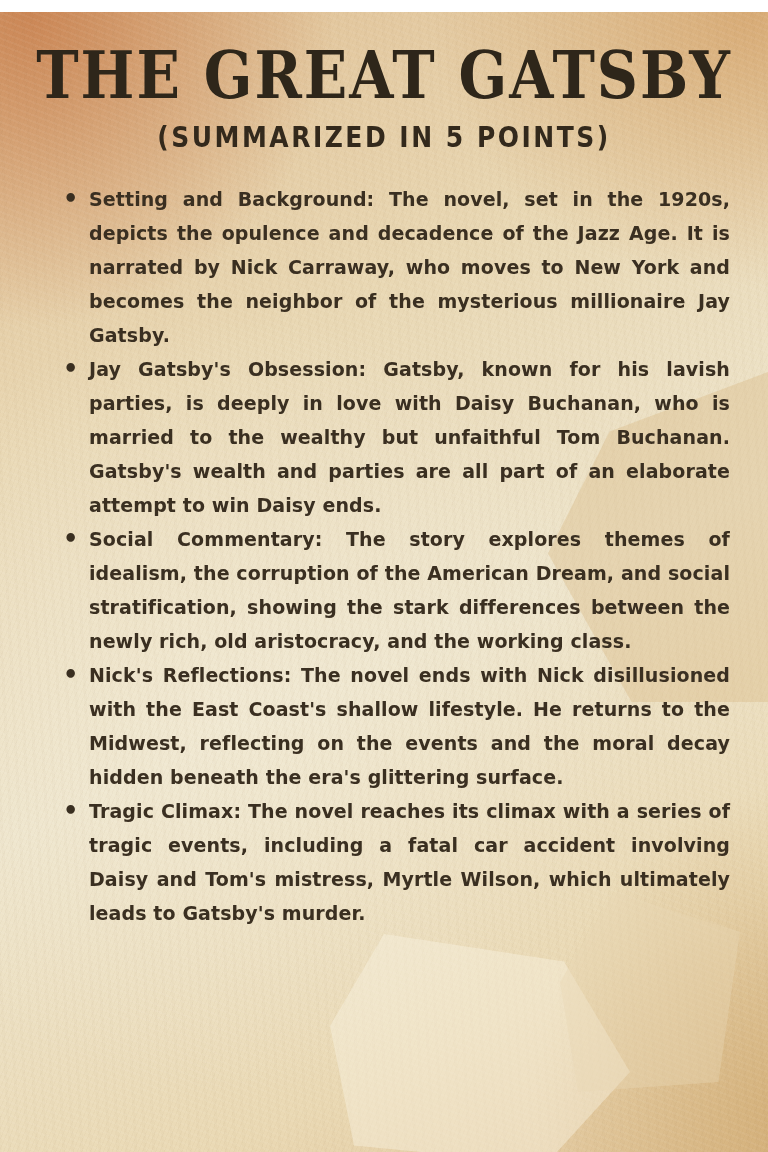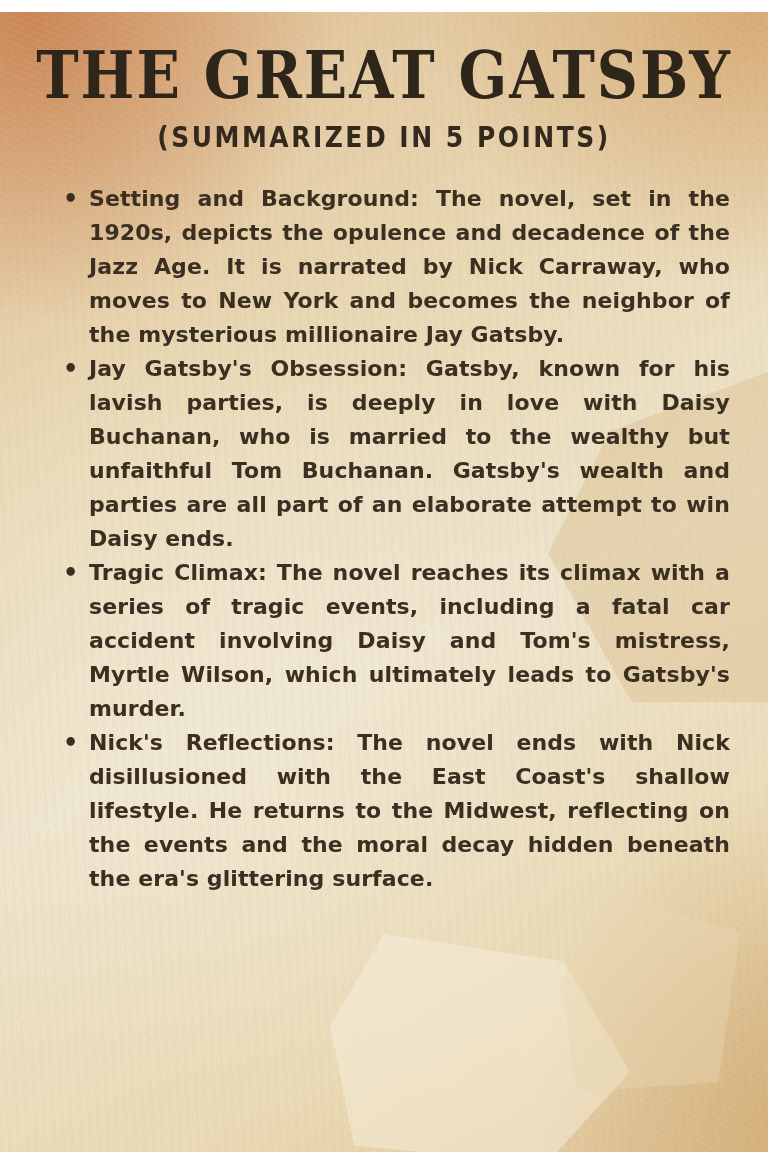--- a/index.html
+++ b/index.html
@@ -84,7 +84,7 @@
     position: relative;
     padding-left: 37px;
     font-weight: bold;
-    font-size: 22px;
+    font-size: 19px;
     line-height: 34px;
     text-align: justify;
     color: #3a2f21;

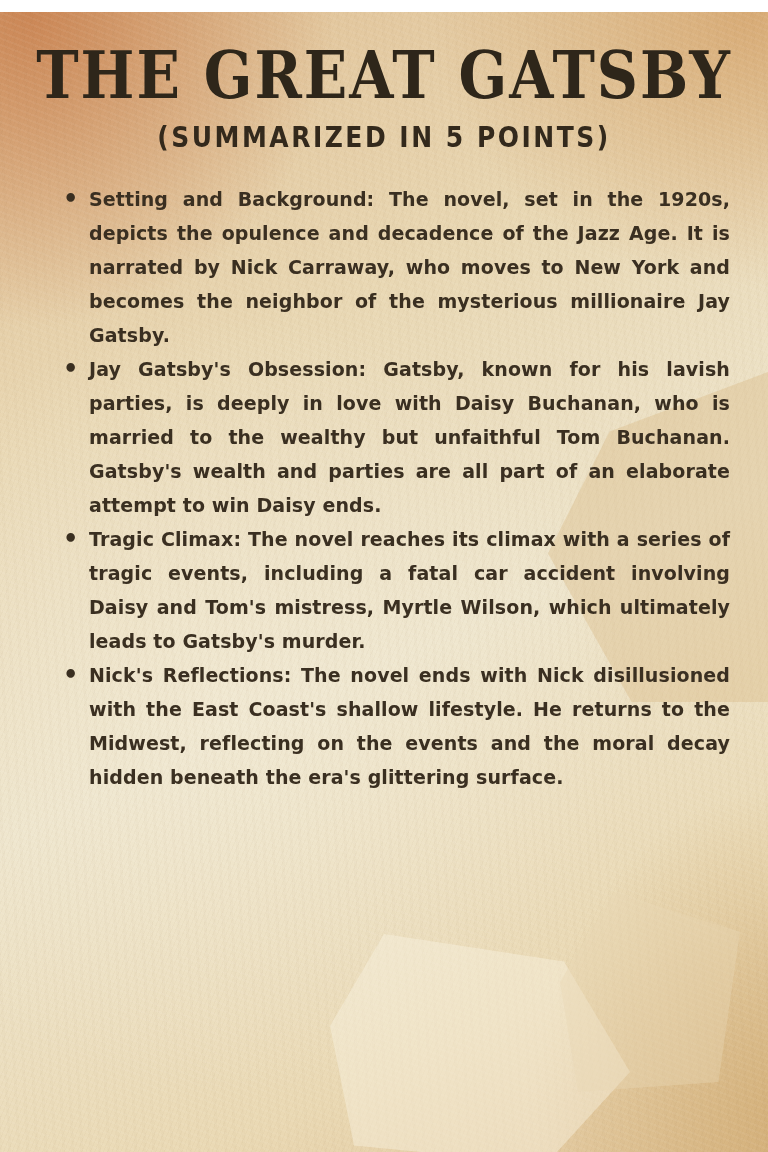--- a/index.html
+++ b/index.html
@@ -130,6 +130,9 @@
       <span>Jay Gatsby's Obsession: Gatsby, known for his lavish parties, is deeply in love with Daisy Buchanan, who is married to the wealthy but unfaithful Tom Buchanan. Gatsby's wealth and parties are all part of an elaborate attempt to win Daisy ends.</span>
     </li>
     <li>
+      <span>Social Commentary: The story explores themes of idealism, the corruption of the American Dream, and social stratification, showing the stark differences between the newly rich, old aristocracy, and the working class.</span>
+    </li>
+    <li>
       <span>Tragic Climax: The novel reaches its climax with a series of tragic events, including a fatal car accident involving Daisy and Tom's mistress, Myrtle Wilson, which ultimately leads to Gatsby's murder.</span>
     </li>
     <li>

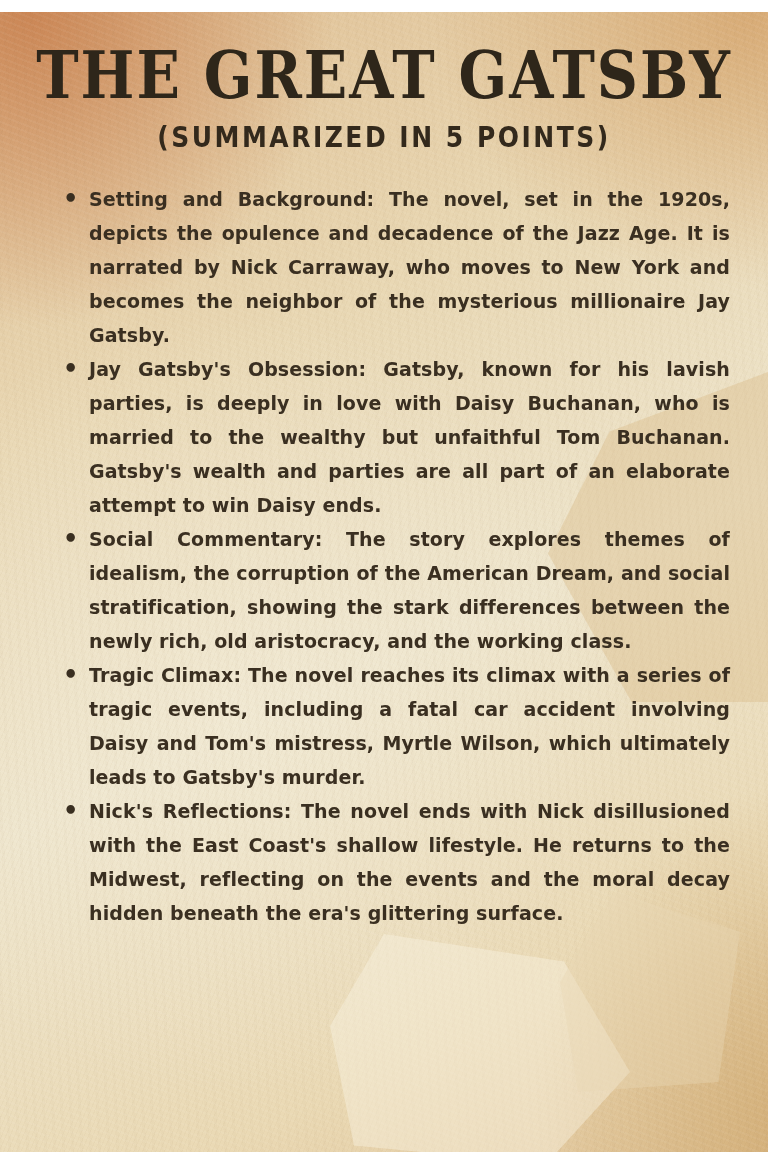--- a/index.html
+++ b/index.html
@@ -133,10 +133,10 @@
       <span>Social Commentary: The story explores themes of idealism, the corruption of the American Dream, and social stratification, showing the stark differences between the newly rich, old aristocracy, and the working class.</span>
     </li>
     <li>
-      <span>Tragic Climax: The novel reaches its climax with a series of tragic events, including a fatal car accident involving Daisy and Tom's mistress, Myrtle Wilson, which ultimately leads to Gatsby's murder.</span>
+      <span>Nick's Reflections: The novel ends with Nick disillusioned with the East Coast's shallow lifestyle. He returns to the Midwest, reflecting on the events and the moral decay hidden beneath the era's glittering surface.</span>
     </li>
     <li>
-      <span>Nick's Reflections: The novel ends with Nick disillusioned with the East Coast's shallow lifestyle. He returns to the Midwest, reflecting on the events and the moral decay hidden beneath the era's glittering surface.</span>
+      <span>Tragic Climax: The novel reaches its climax with a series of tragic events, including a fatal car accident involving Daisy and Tom's mistress, Myrtle Wilson, which ultimately leads to Gatsby's murder.</span>
     </li>
   </ul>
 

